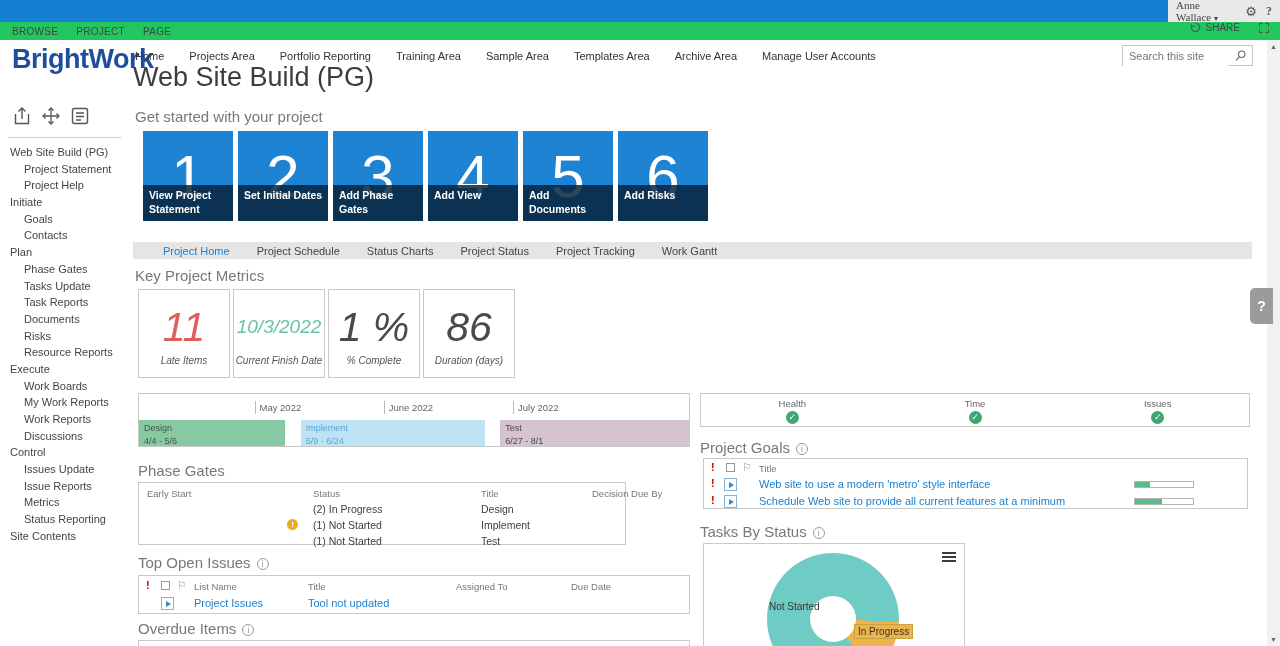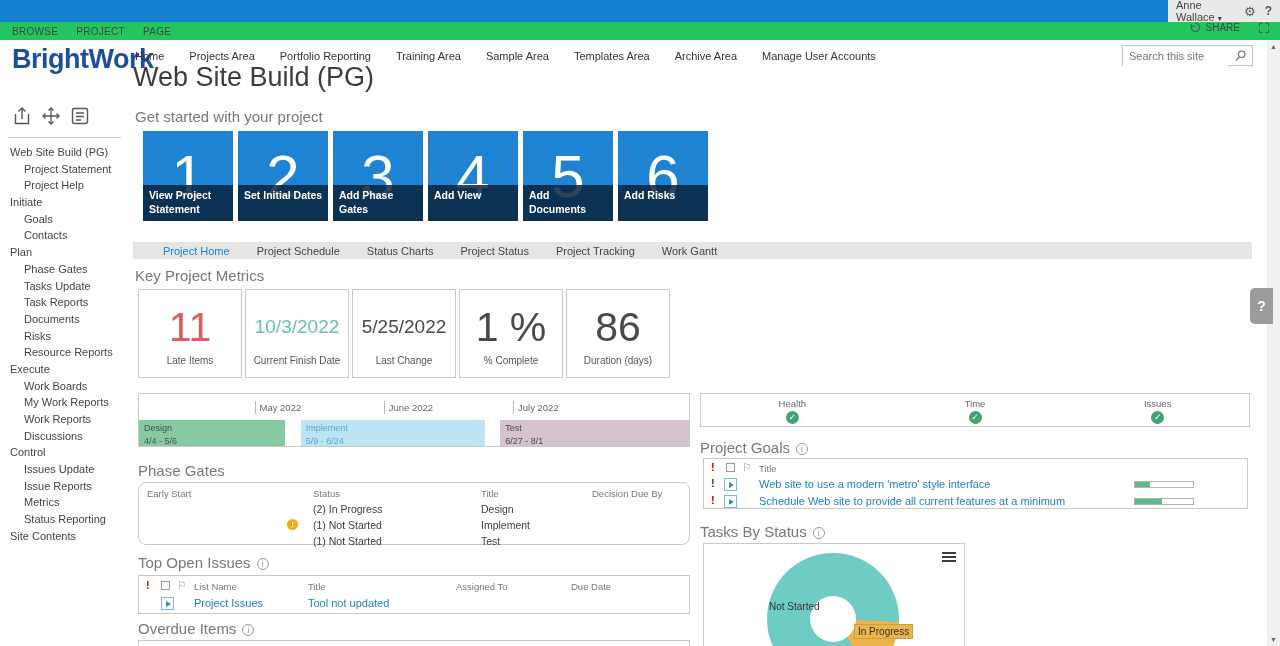--- a/index.html
+++ b/index.html
@@ -10,7 +10,7 @@
   
   .suite-bar { position:absolute; left:0; top:0; width:1280px; height:22px; background:#1580d2; }
   .suite-right { position:absolute; right:0; top:0; width:112px; height:22px; background:#e9e9e9;
-    display:flex; align-items:center; gap:9px; padding:0 8px; font-size:11px; color:#444; }
+    display:flex; align-items:center; gap:9px; padding:0 8px; font-size:11px; color:#444;font-family:Liberation Serif, serif; }
   .suite-right .uicon { font-size:13px; color:#555; line-height:1; }
 
   

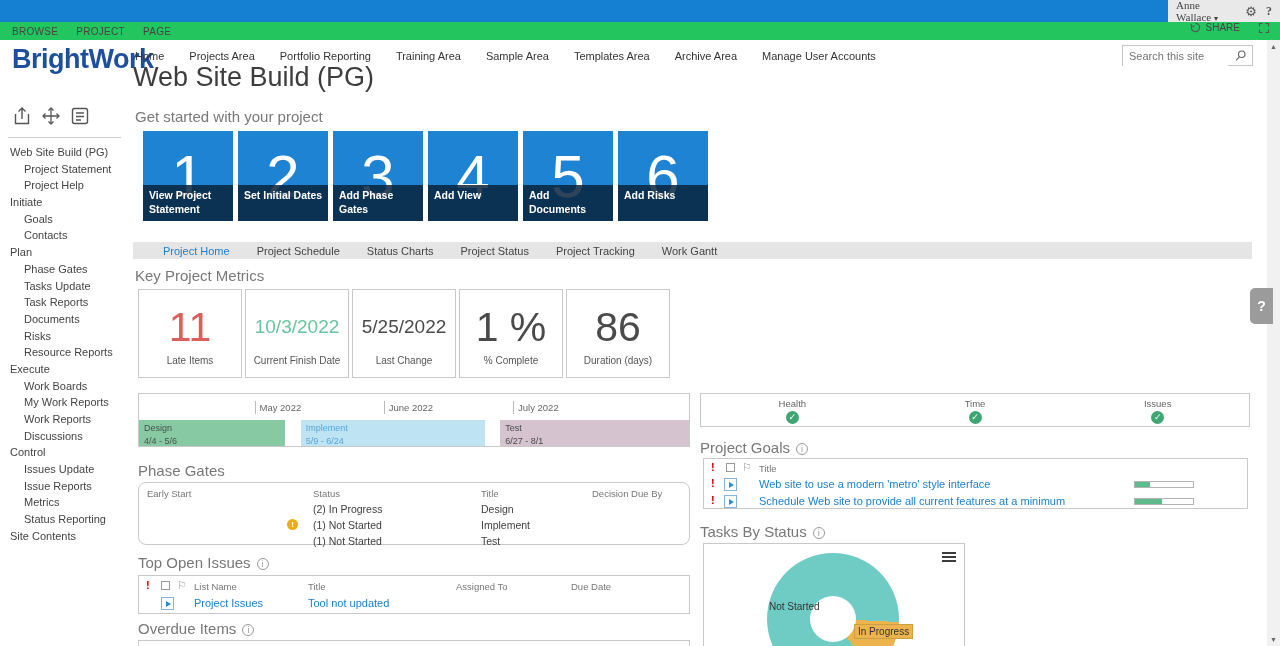--- a/index.html
+++ b/index.html
@@ -61,7 +61,7 @@
 
   
   .cards { position:absolute; left:138px; top:289px; display:flex; gap:3px; }
-  .card { position:relative; width:104px; height:89px; border:1px solid #c9c9c9; background:#fff; }
+  .card { position:relative; width:92px; height:89px; border:1px solid #c9c9c9; background:#fff;font-style:italic; }
   .card-val { position:absolute; left:0; top:12px; width:100%; height:50px; display:flex; align-items:center;
     justify-content:center; font-weight:300; white-space:nowrap; }
   .card-val.lg { font-size:41px; }

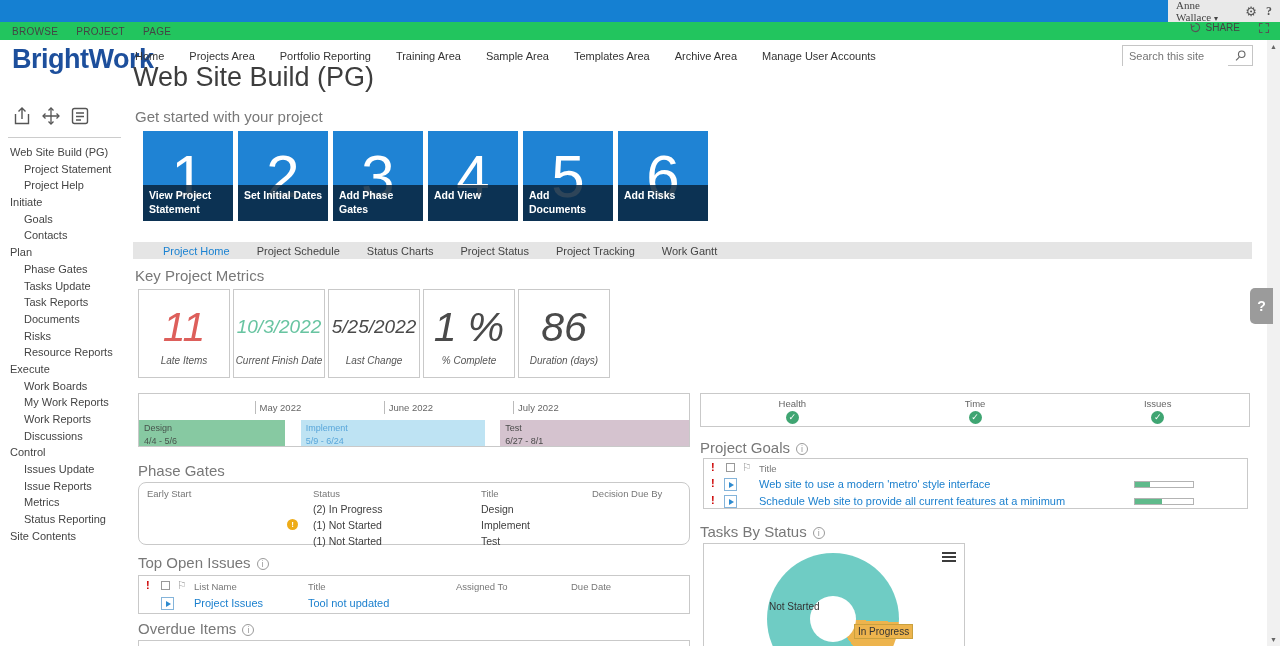--- a/index.html
+++ b/index.html
@@ -273,10 +273,6 @@
     <div class="card-label">Current Finish Date</div>
   </div>
   <div class="card">
-    <div class="card-val sm" style="color: rgb(74, 74, 74);">5/25/2022</div>
-    <div class="card-label">Last Change</div>
-  </div>
-  <div class="card">
     <div class="card-val lg" style="color: rgb(74, 74, 74);">1 %</div>
     <div class="card-label">% Complete</div>
   </div>

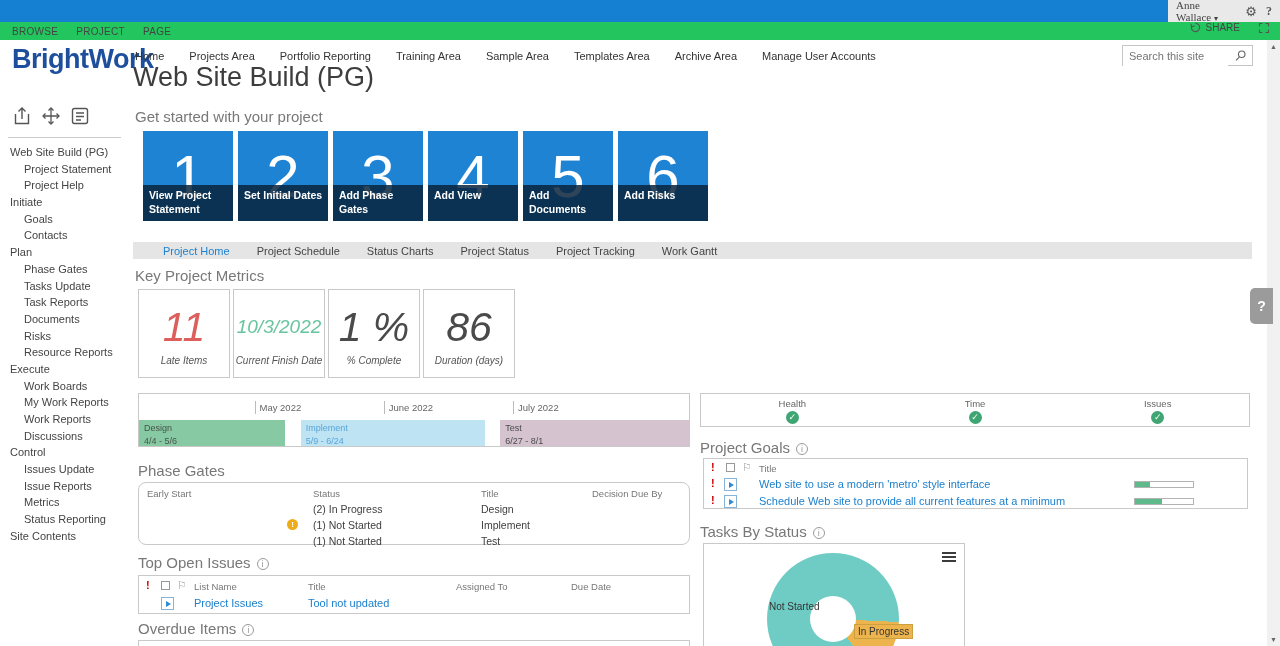--- a/index.html
+++ b/index.html
@@ -348,7 +348,7 @@
 </div>
 
 <div class="h-gray abs" style="left:138px; top:462px;">Phase Gates</div>
-<div class="listbox" style="left:138px; top:482px; width:552px; height:63px;border-radius:8px;">
+<div class="listbox" style="left:138px; top:482px; width:488px; height:63px;">
   <div class="t-row" style="height:18px;">
     <span class="hdr-txt abs" style="left:8px; top:5px;">Early Start</span>
     <span class="hdr-txt abs" style="left:174px; top:5px;">Status</span>

